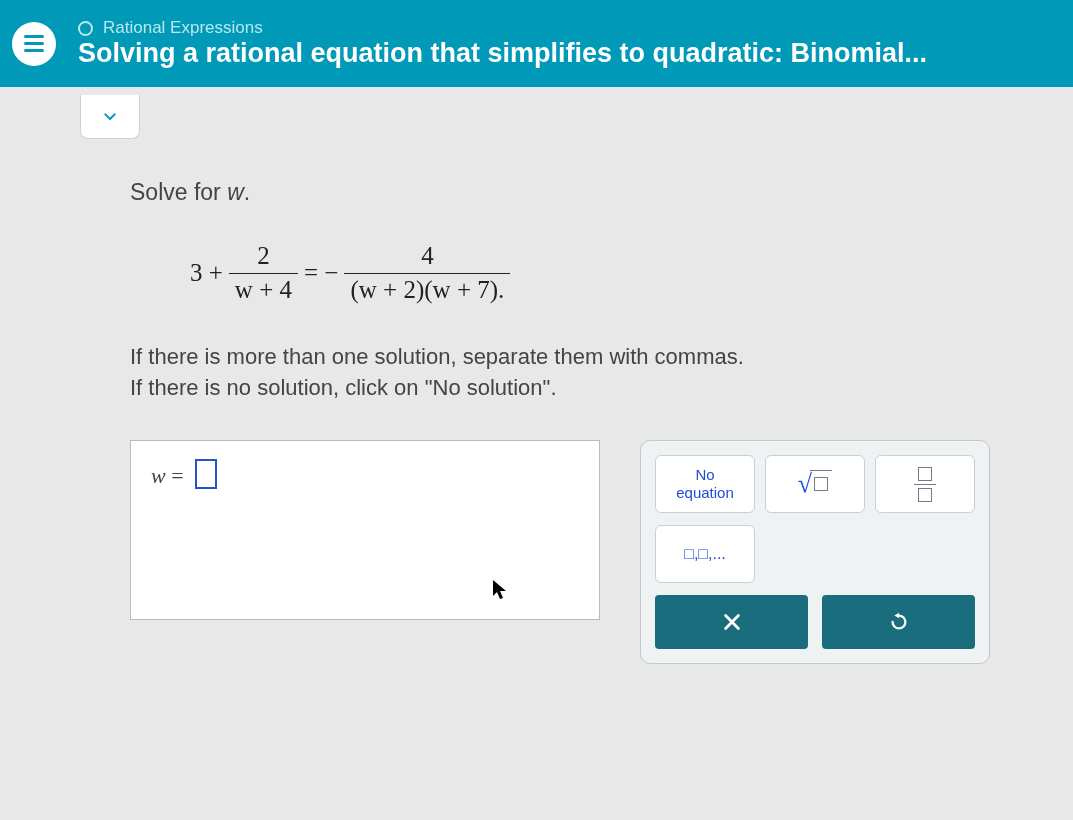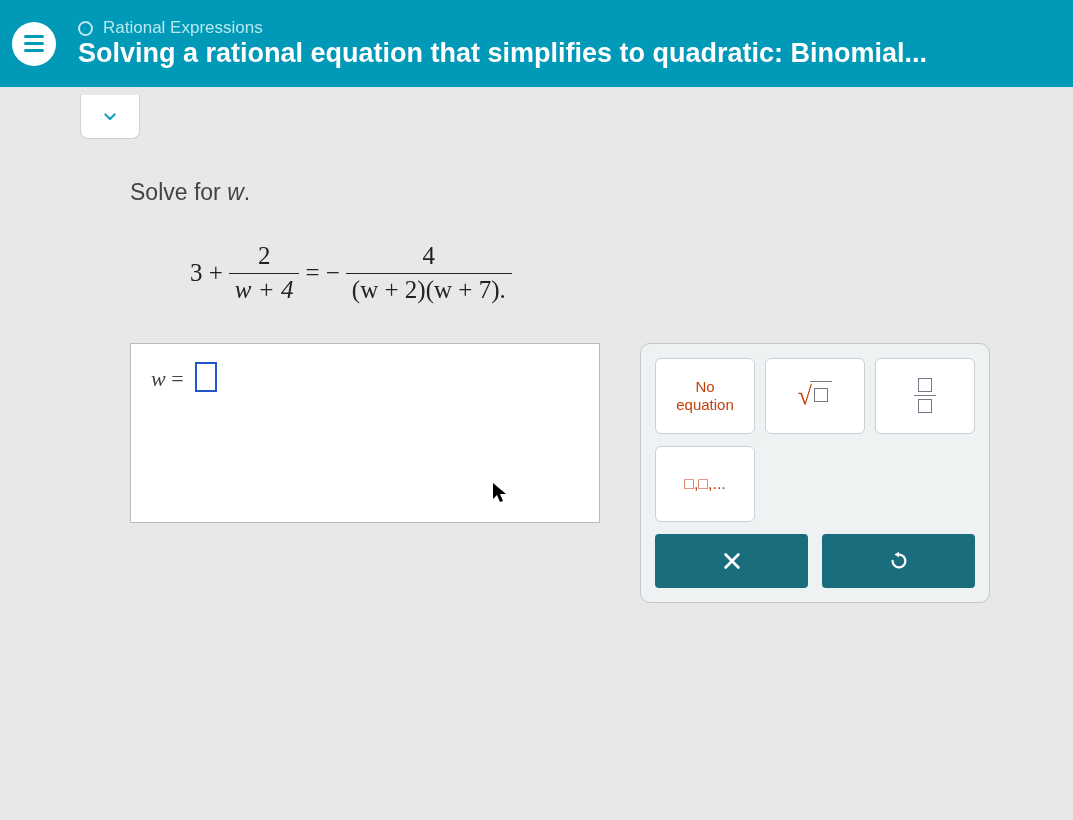--- a/index.html
+++ b/index.html
@@ -158,7 +158,7 @@
       <span class="frac">
         <span class="num">2</span>
         <span class="bar"></span>
-        <span class="den" style="font-style:italic;">w + 4</span>
+        <span class="den" style="">w + 4</span>
       </span>
       <span> = − </span>
       <span class="frac">

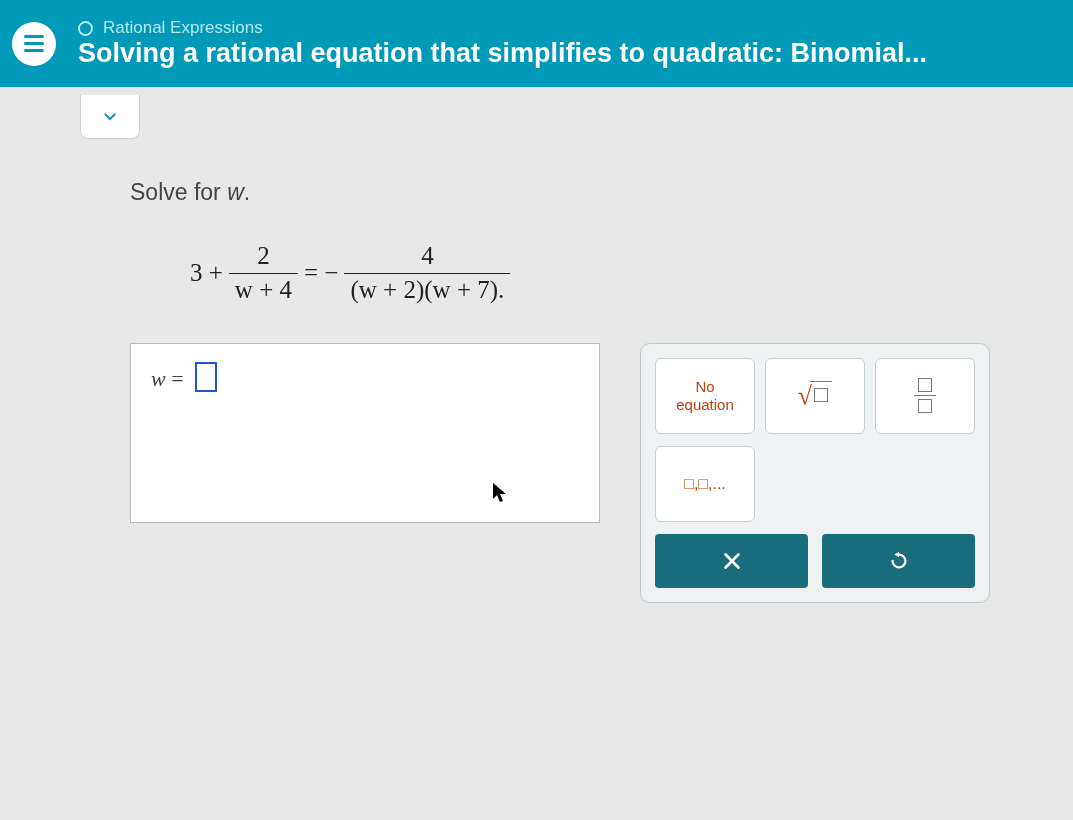--- a/index.html
+++ b/index.html
@@ -169,6 +169,7 @@
     </div>
 
     <div class="instructions">
+      <div>If there is more than one solution, separate them with commas.</div>
     </div>
 
     <div class="answer-row">

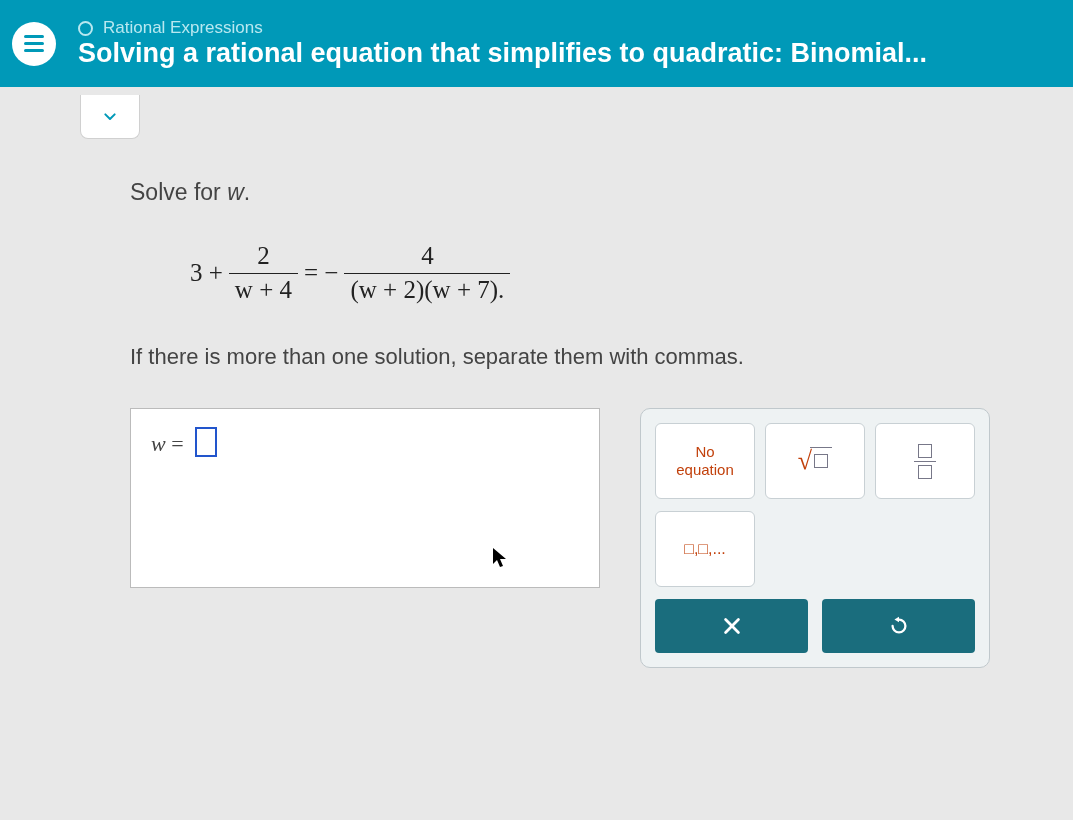--- a/index.html
+++ b/index.html
@@ -170,6 +170,7 @@
 
     <div class="instructions">
       <div>If there is more than one solution, separate them with commas.</div>
+      <div>If there is no solution, click on "No solution".</div>
     </div>
 
     <div class="answer-row">

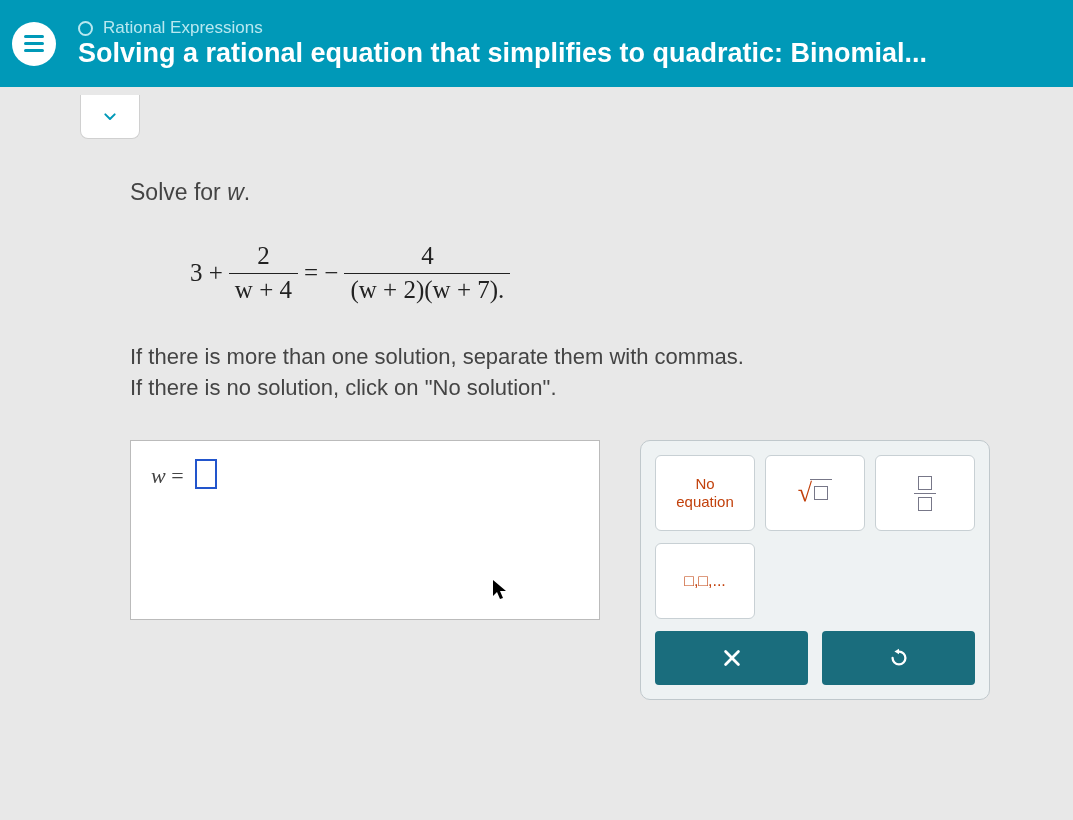--- a/index.html
+++ b/index.html
@@ -100,10 +100,10 @@
   .tool-row { display:flex; gap:10px; margin-bottom:12px; }
   .tool-btn {
     flex:1;
-    height: 76px;
+    height: 58px;
     background:#fff; border:1px solid #c8d0d4; border-radius:6px;
     display:flex; align-items:center; justify-content:center;
-    font-size:16px; color:#c2410c; cursor:pointer;
+    font-size:16px; color:#1d4ed8; cursor:pointer;
     font-family: Arial, sans-serif;
   }
   .tool-btn.small-text { flex-direction:column; line-height:1.2; font-size:15px; }

